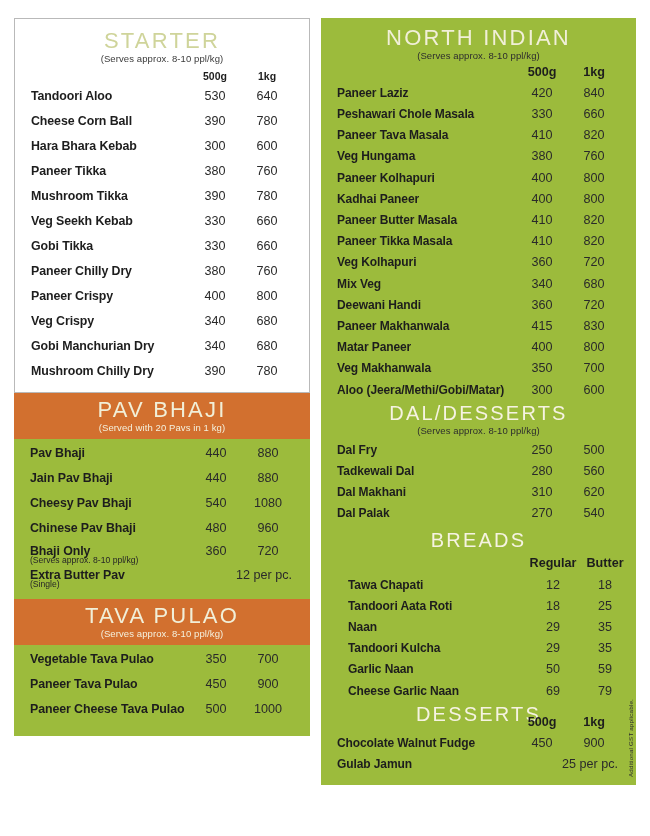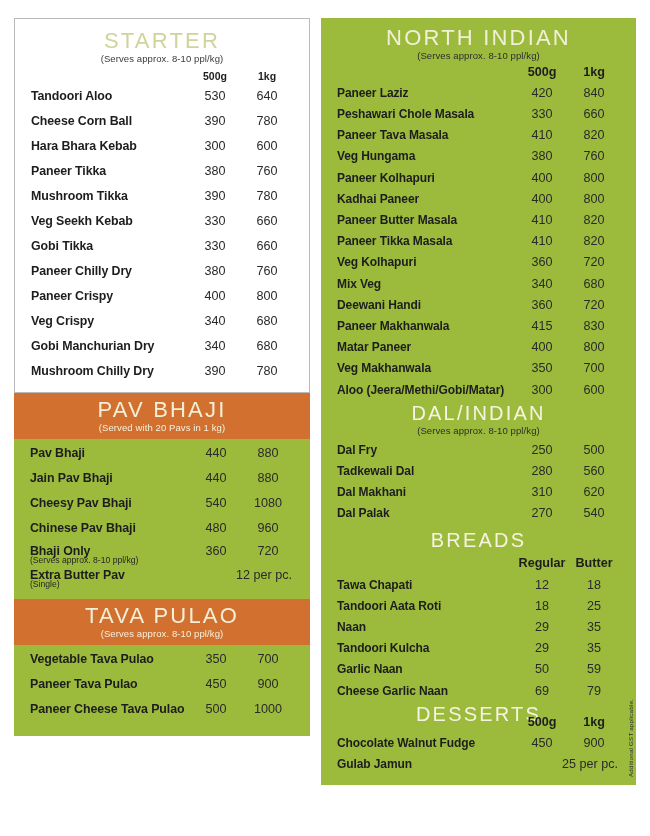--- a/index.html
+++ b/index.html
@@ -409,7 +409,7 @@
         </table>
 
       <div class="spacer-xs"></div>
-      <div class="sec-title cream-sm">DAL/INDIAN</div>
+      <div class="sec-title cream-sm">DAL/DESSERTS</div>
       <div class="sec-sub sub-green-panel">(Serves approx. 8-10 ppl/kg)</div>
       <table class="items" style="margin-top:3px;">
         <tbody>

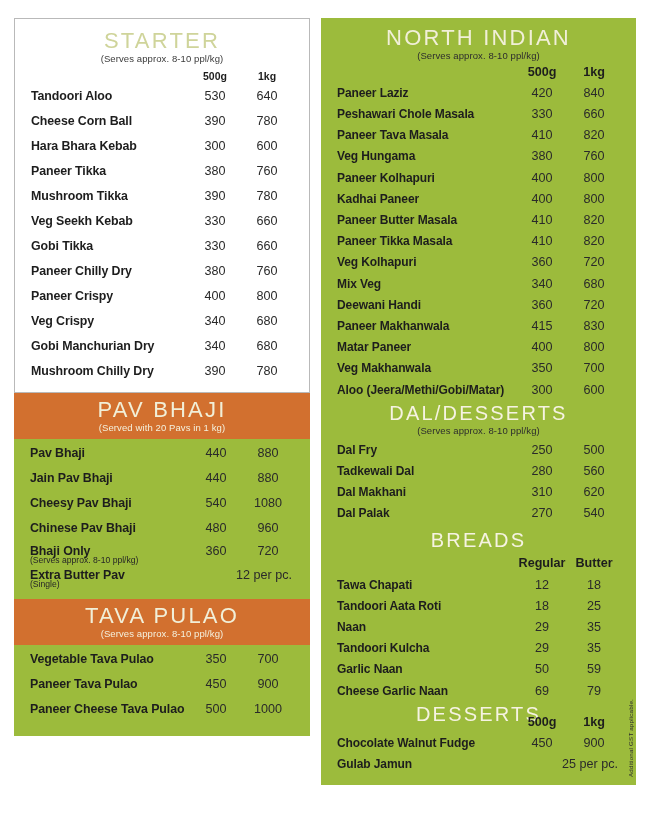--- a/index.html
+++ b/index.html
@@ -438,7 +438,7 @@
 
       <div class="spacer-sm"></div>
       <div class="sec-title cream-sm">BREADS</div>
-      <table class="items" style="margin-top:2px;">
+      <table class="items" style="margin-top:2px;margin-left:11px;">
         <tbody>
             <tr class="hdr">
           <td></td>

